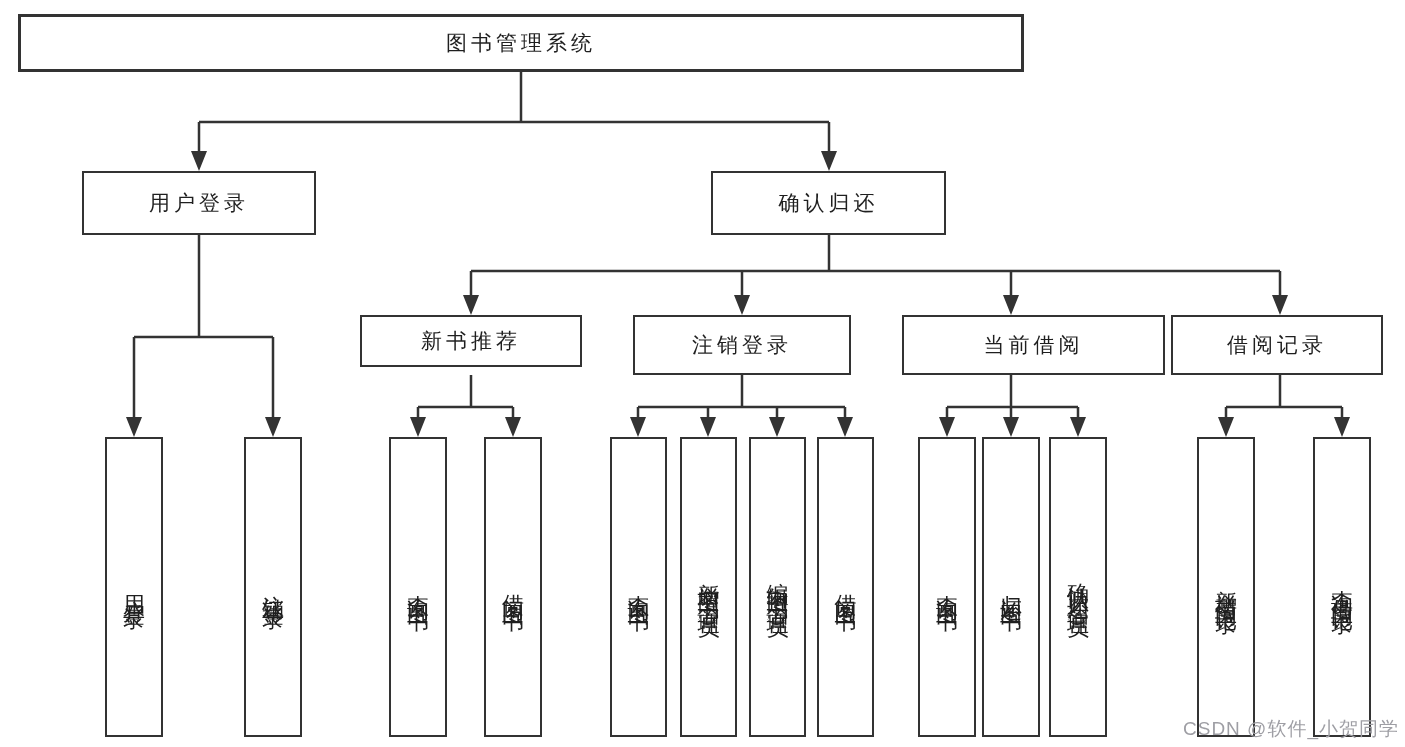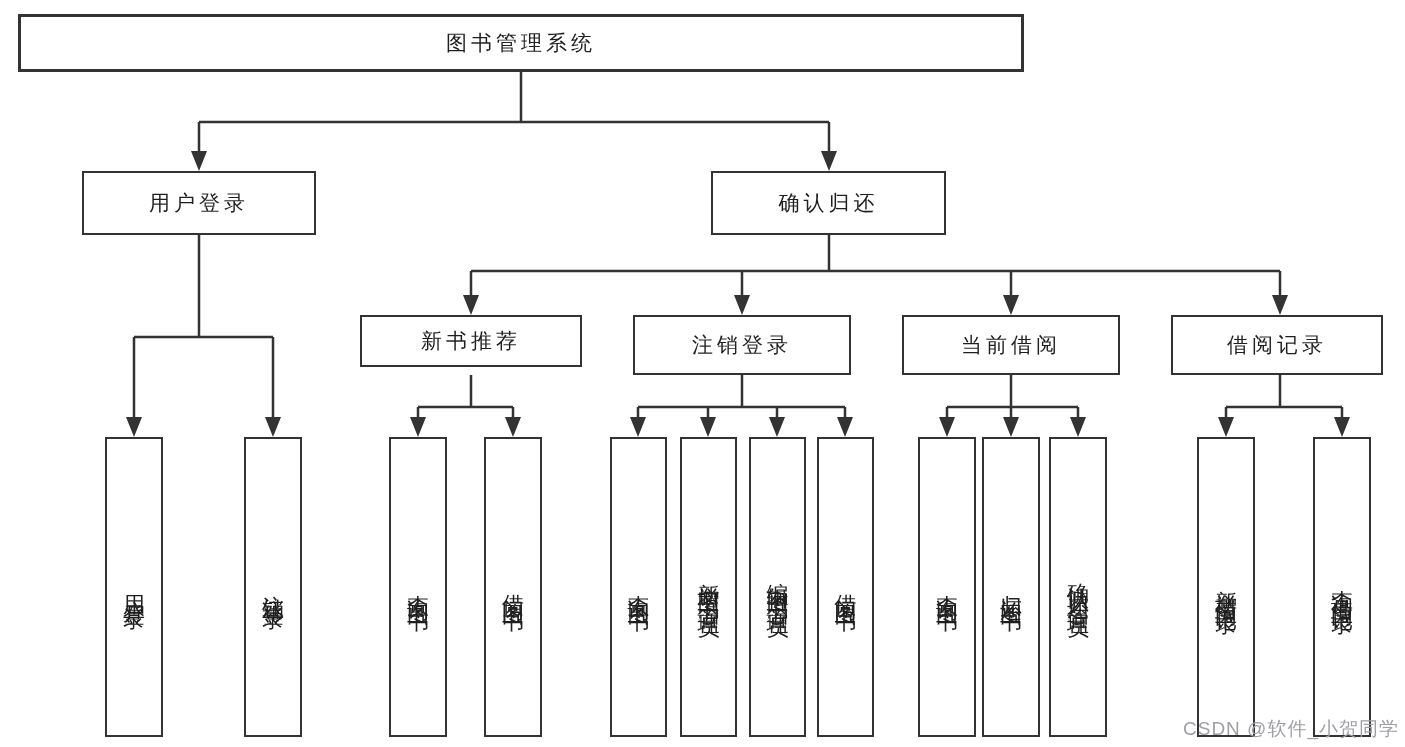--- a/index.html
+++ b/index.html
@@ -138,7 +138,7 @@
   <div class="box" style="left:633px; top:315px; width:218px; height:60px">
     <span class="hlabel">注销登录</span>
   </div>
-  <div class="box" style="left:902px; top:315px; width:218px; height:60px">
+  <div class="box" style="left:902px; top:315px; width:263px; height:60px">
     <span class="hlabel">当前借阅</span>
   </div>
   <div class="box" style="left:1171px; top:315px; width:212px; height:60px">

